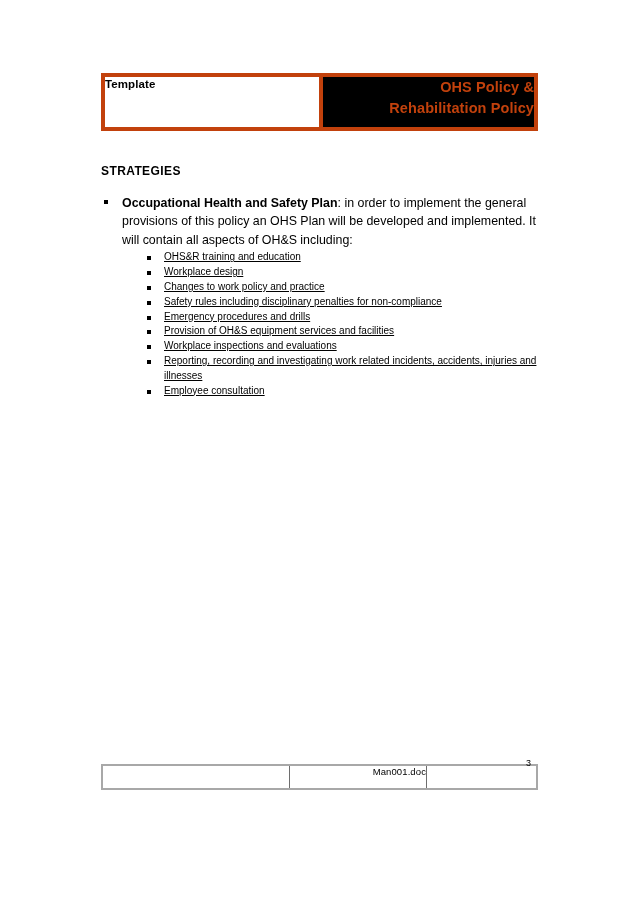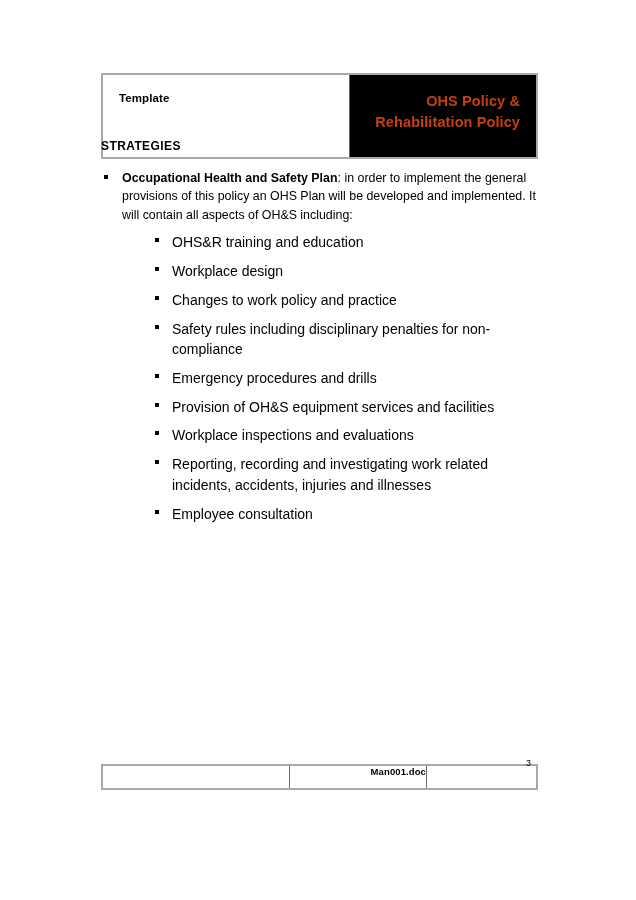--- a/index.html
+++ b/index.html
@@ -35,8 +35,8 @@
   }
   .header-table td {
     vertical-align: top;
-    padding: 16px;
-    border: 1px solid #c2410c;
+    padding: 0;
+    border: 4px solid #c2410c;
   }
   .hdr-left {
     width: 214px;

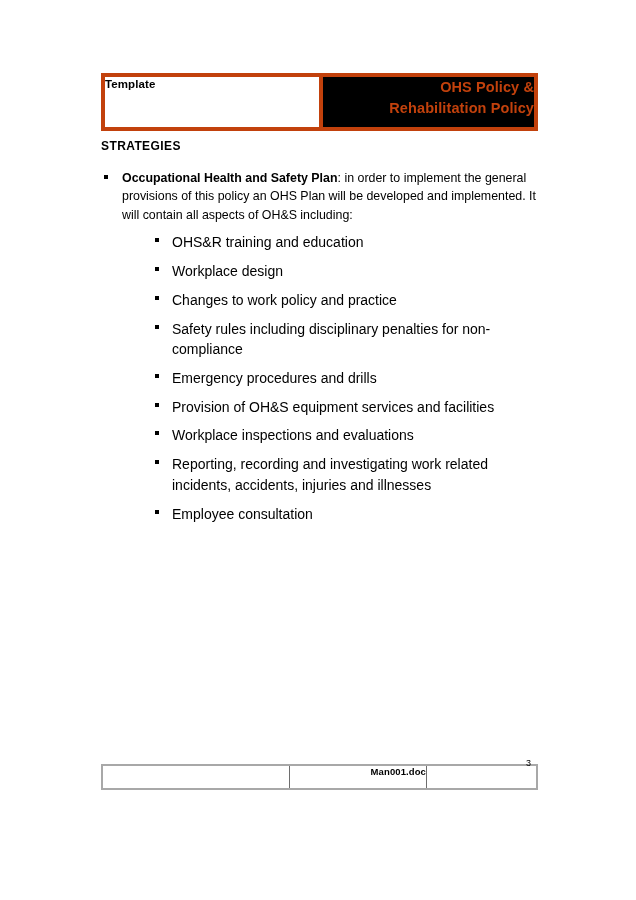--- a/index.html
+++ b/index.html
@@ -70,7 +70,7 @@
   .content {
     position: absolute;
     left: 101px;
-    top: 139px;
+    top: 164px;
     width: 437px;
   }
   .section-heading {

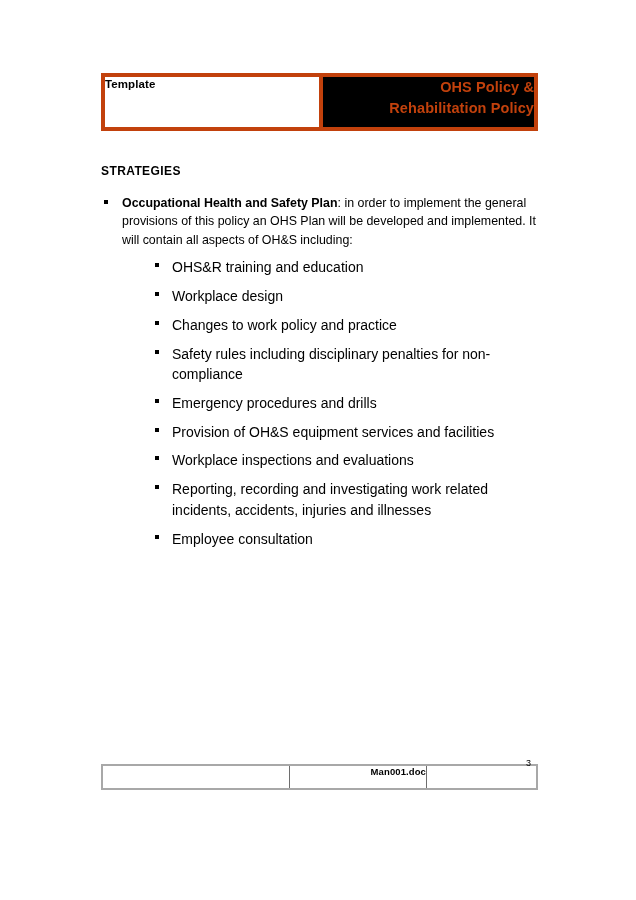--- a/index.html
+++ b/index.html
@@ -113,9 +113,10 @@
   .sub-item {
     position: relative;
     padding-left: 42px;
-    font-size: 14px;
+    font-size: 10px;
     line-height: 1.48;
-    margin: 8px;
+    margin: 0;
+    text-decoration: underline;
   }
   .sub-item > .sq {
     position: absolute;

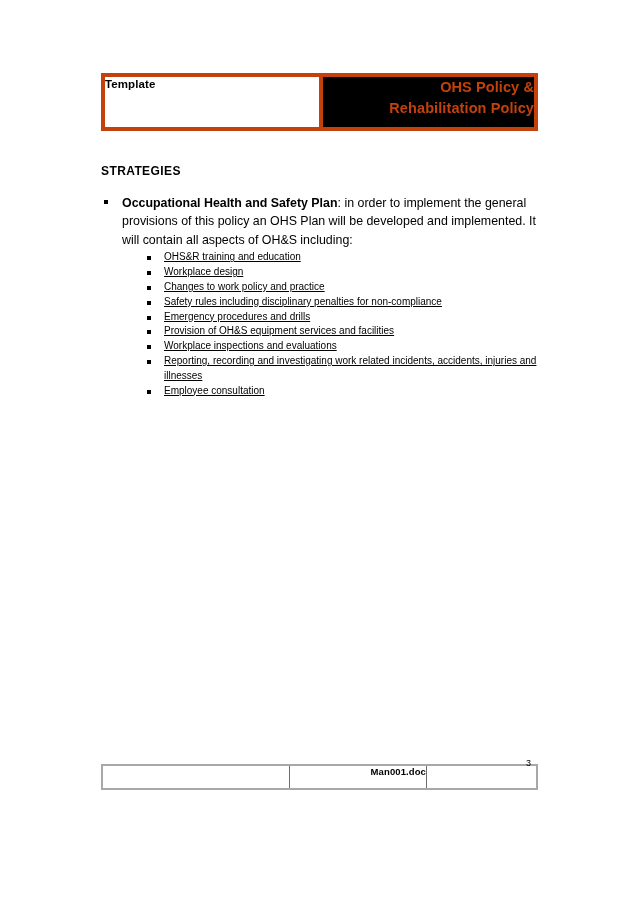--- a/index.html
+++ b/index.html
@@ -150,7 +150,7 @@
     text-align: right;
     padding: 4px 5px 0 0;
     font-size: 9.5px;
-    font-weight: bold;
+    font-weight: normal;
     letter-spacing: 0.1px;
   }
   .ft-page {

